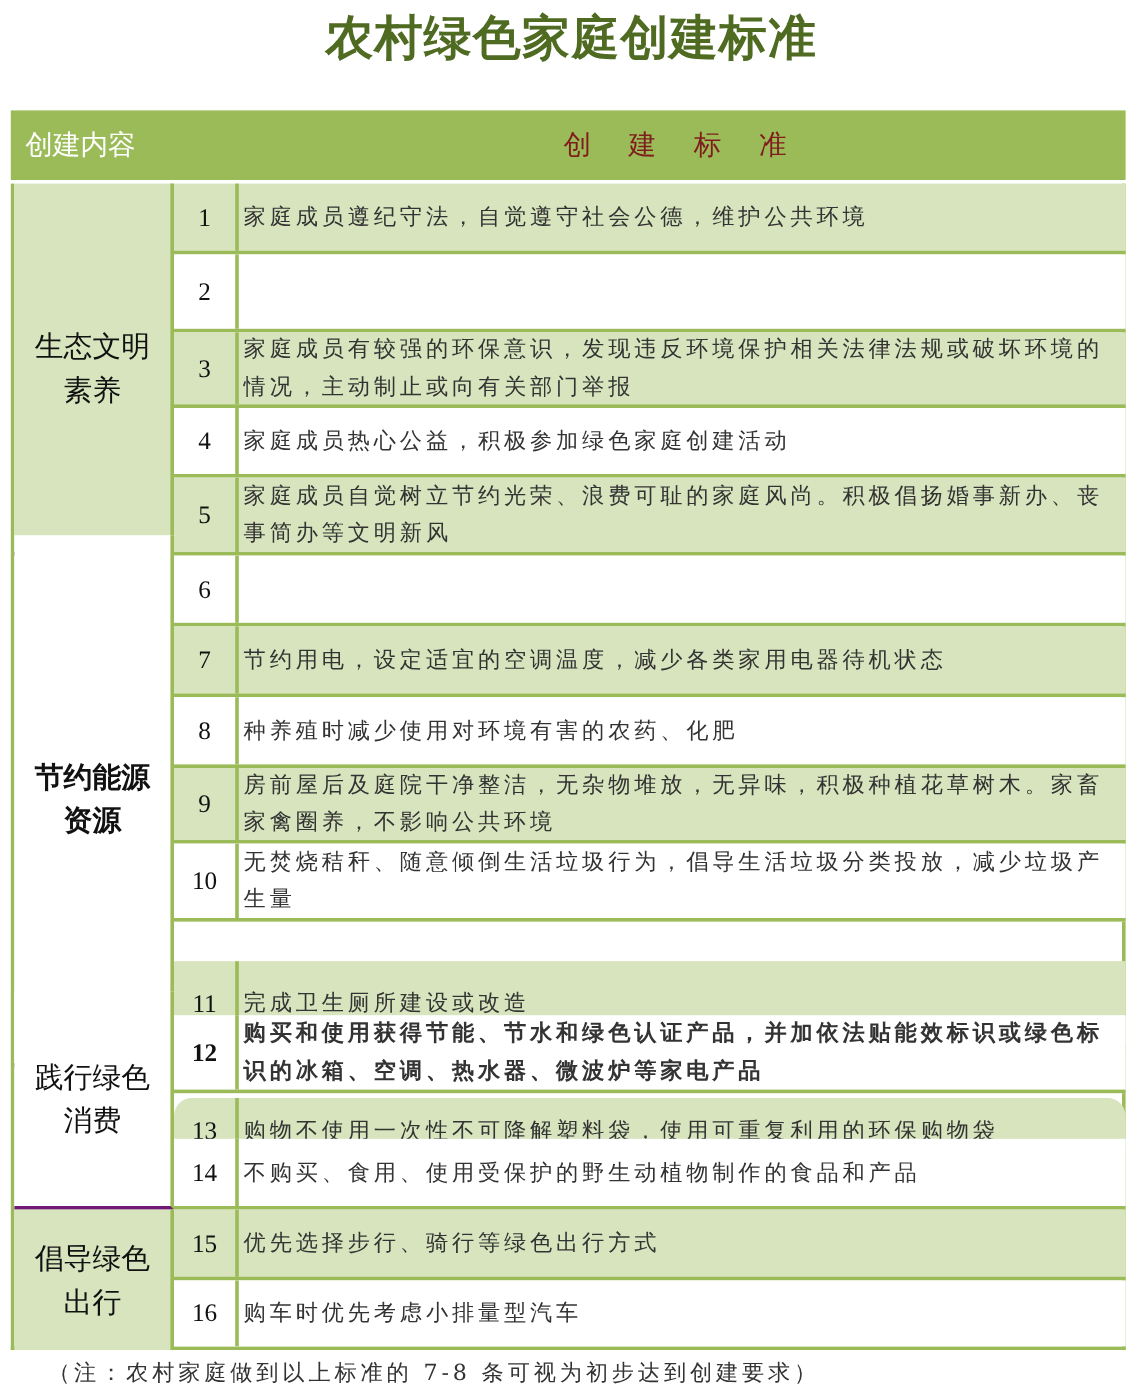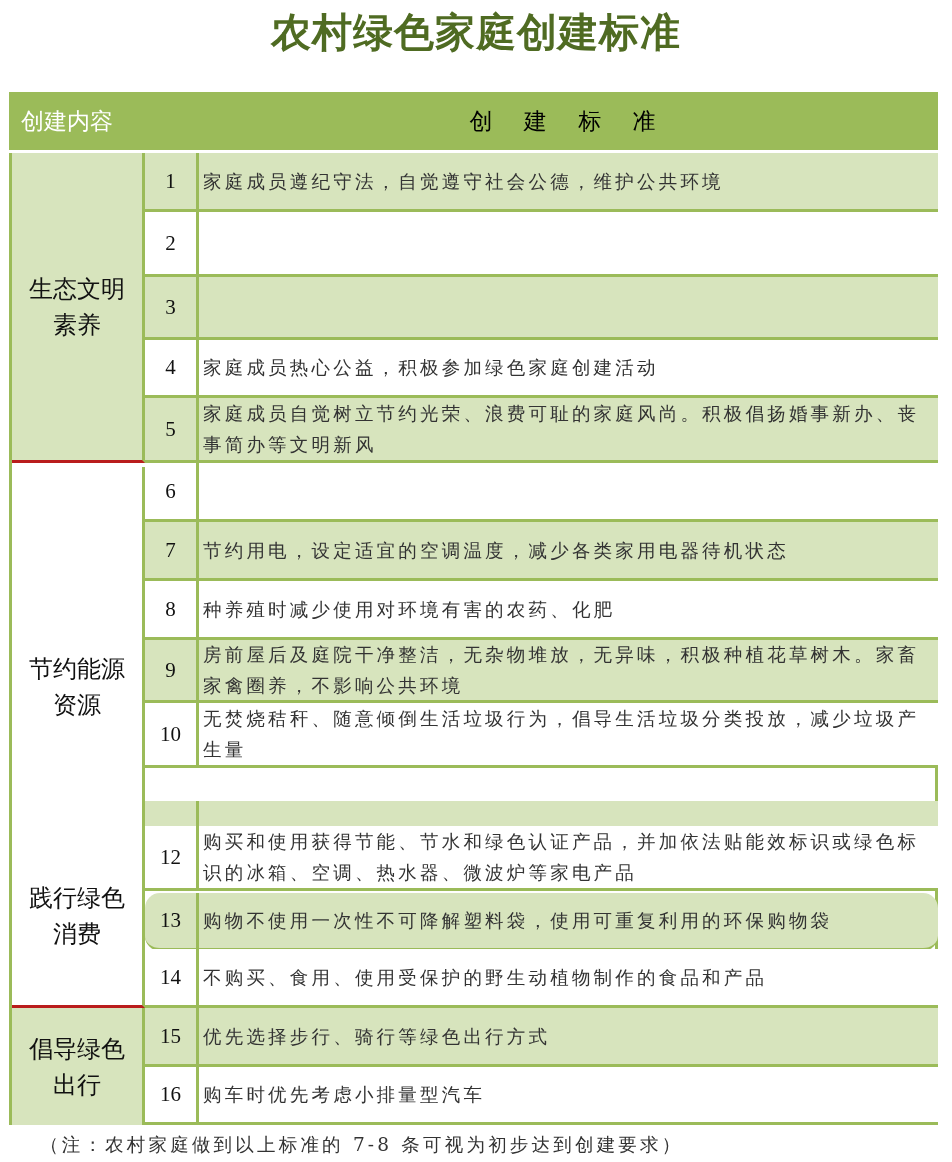--- a/index.html
+++ b/index.html
@@ -29,7 +29,7 @@
   .header .h2 {
     position: absolute; left: 190px; right: 0; top: 0; line-height: 58px; text-align: center;
     font-family: "DejaVu Sans", "Liberation Sans", sans-serif;
-    font-size: 23px; color: #000000; letter-spacing: 12px;
+    font-size: 23px; color: #7f1d1d; letter-spacing: 12px;
   }
   .body {
     position: absolute; left: 0; top: 61px; width: 929px; height: 972px;

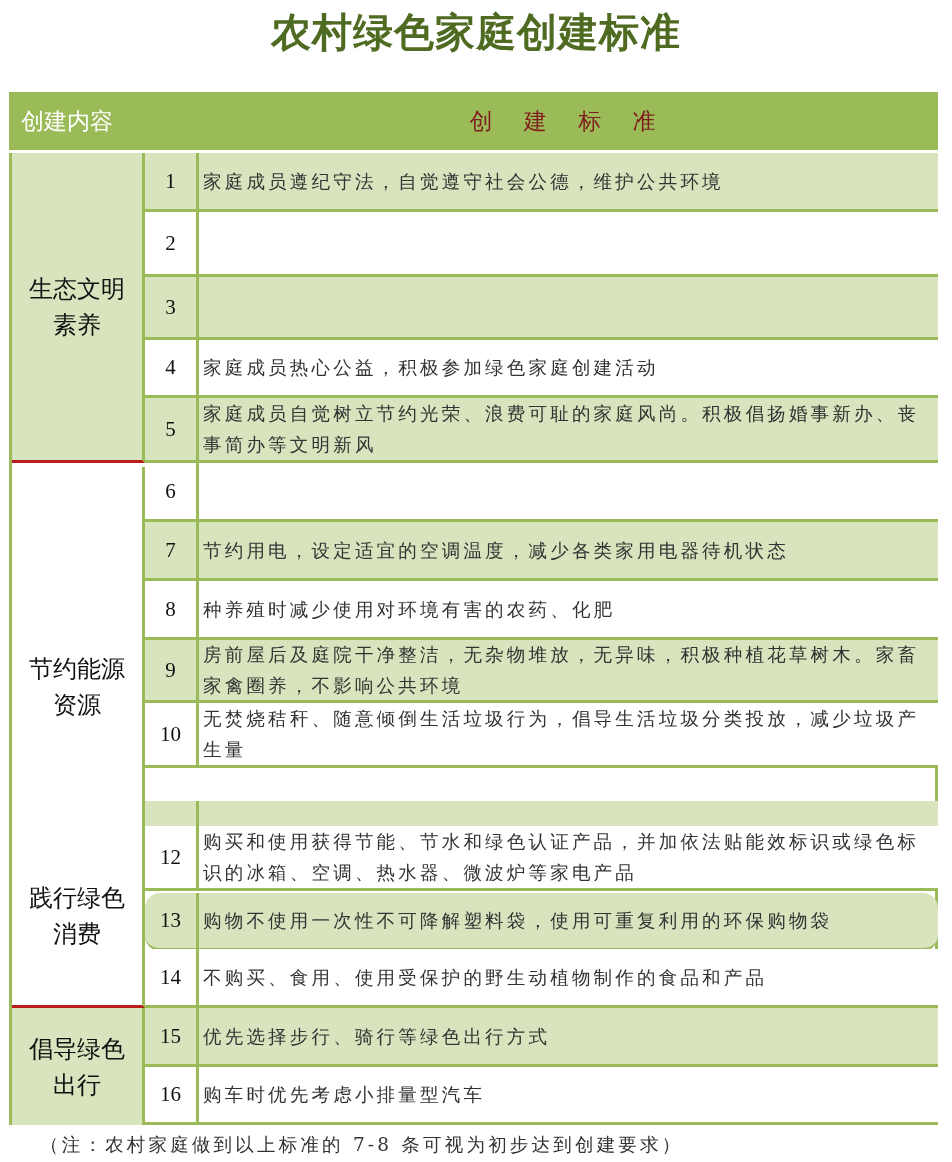--- a/index.html
+++ b/index.html
@@ -40,7 +40,7 @@
     display: flex; align-items: center; justify-content: center; text-align: center;
     font-family: "DejaVu Sans", "Liberation Sans", sans-serif;
     font-size: 24px; line-height: 36px; color: #111;
-    border-right: 3px solid #9bbb59; border-bottom: 3px solid #b91c1c;
+    border-right: 3px solid #9bbb59; border-bottom: 3px solid #701a75;
     box-sizing: border-box;
   }
   .cat span { display: block; width: 112px; }

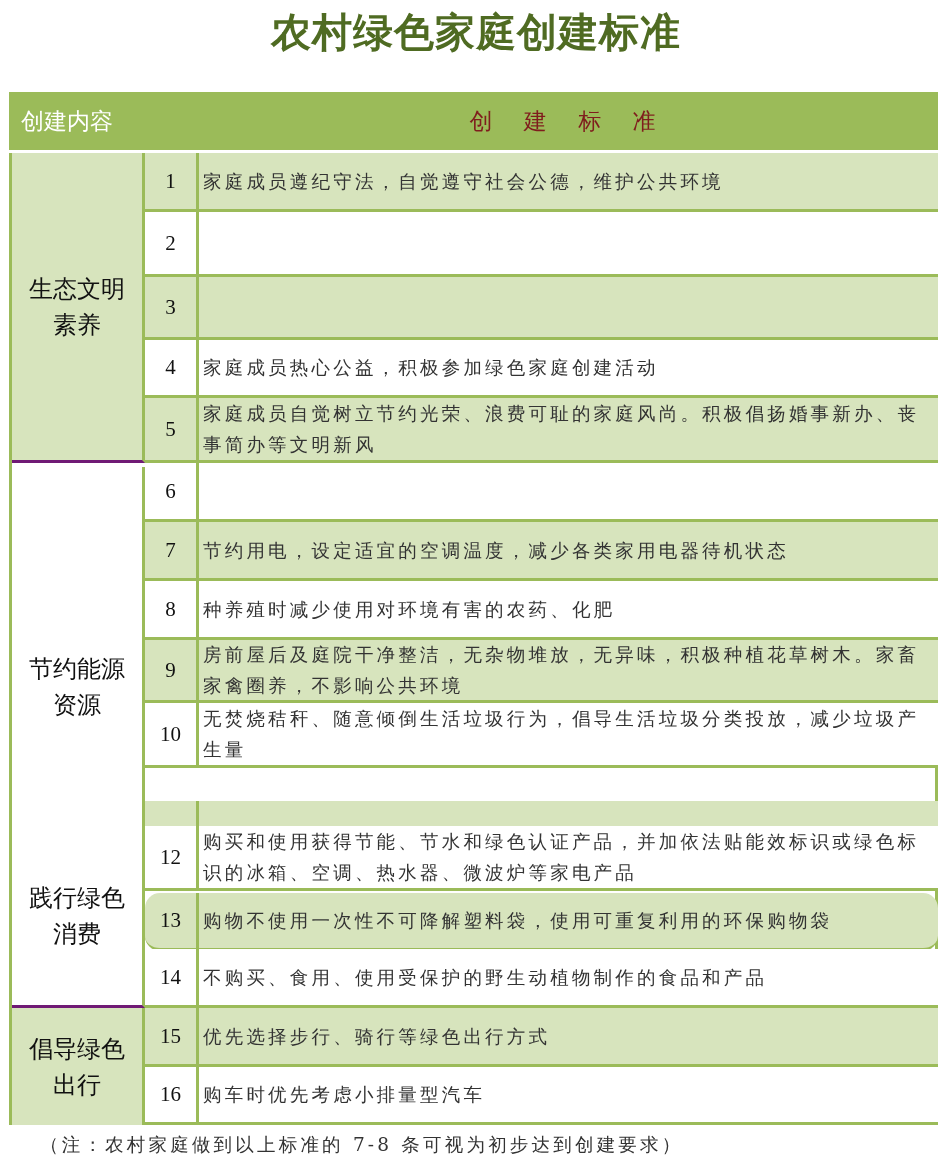--- a/index.html
+++ b/index.html
@@ -116,6 +116,9 @@
     </div>
     <div class="row green" style="top:124px;height:63px;">
       <div class="num">3</div>
+      <div class="txt">
+          <span>家庭成员有较强的环保意识，发现违反环境保护相关法律法规或破坏环境的情况，主动制止或向有关部门举报</span>
+        </div>
     </div>
     <div class="row white" style="top:187px;height:58px;">
       <div class="num">4</div>

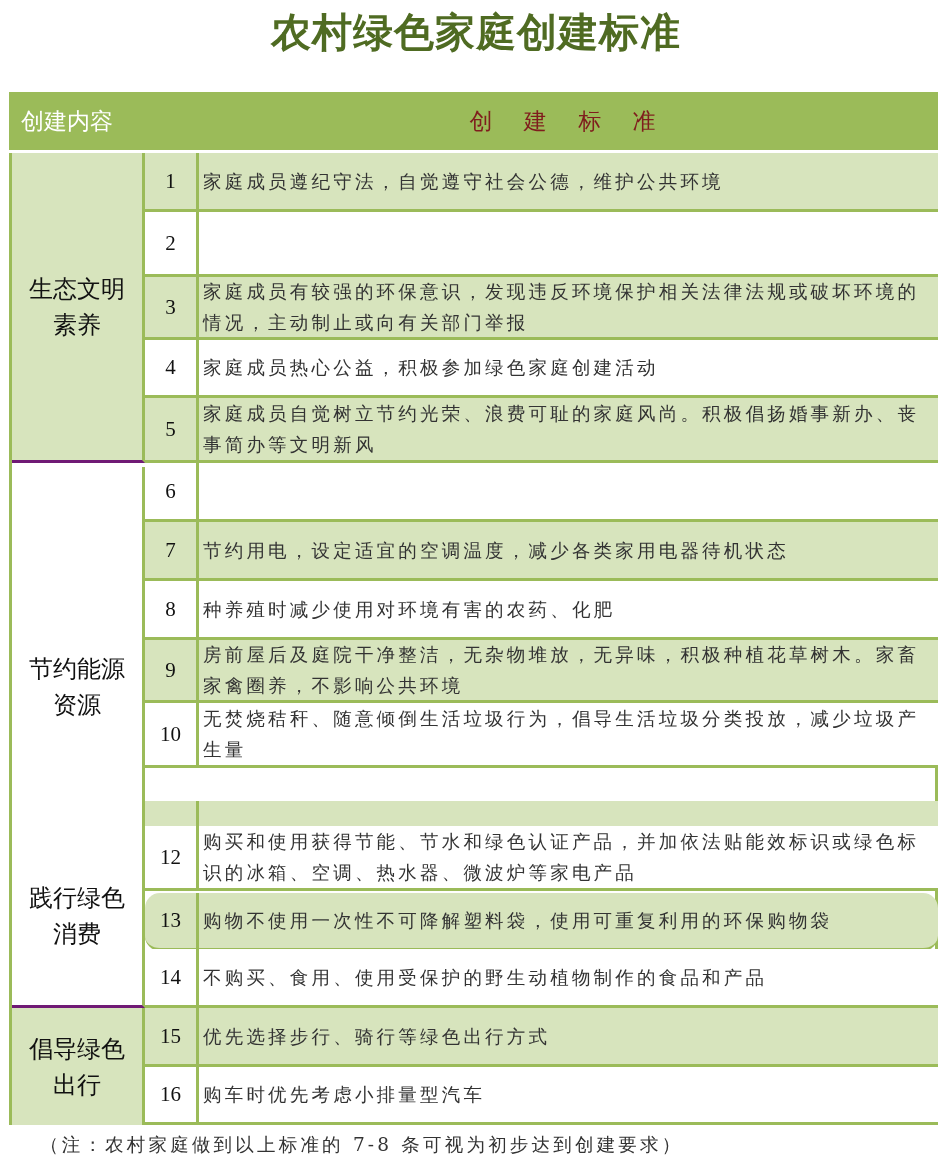--- a/index.html
+++ b/index.html
@@ -86,7 +86,7 @@
         <span>素养</span>
       </div>
     </div>
-    <div class="cat white" style="top:314px;height:443px;">
+    <div class="cat white" style="top:293px;height:443px;font-weight:bold;">
       <div>
         <span>节约能源</span>
         <span>资源</span>

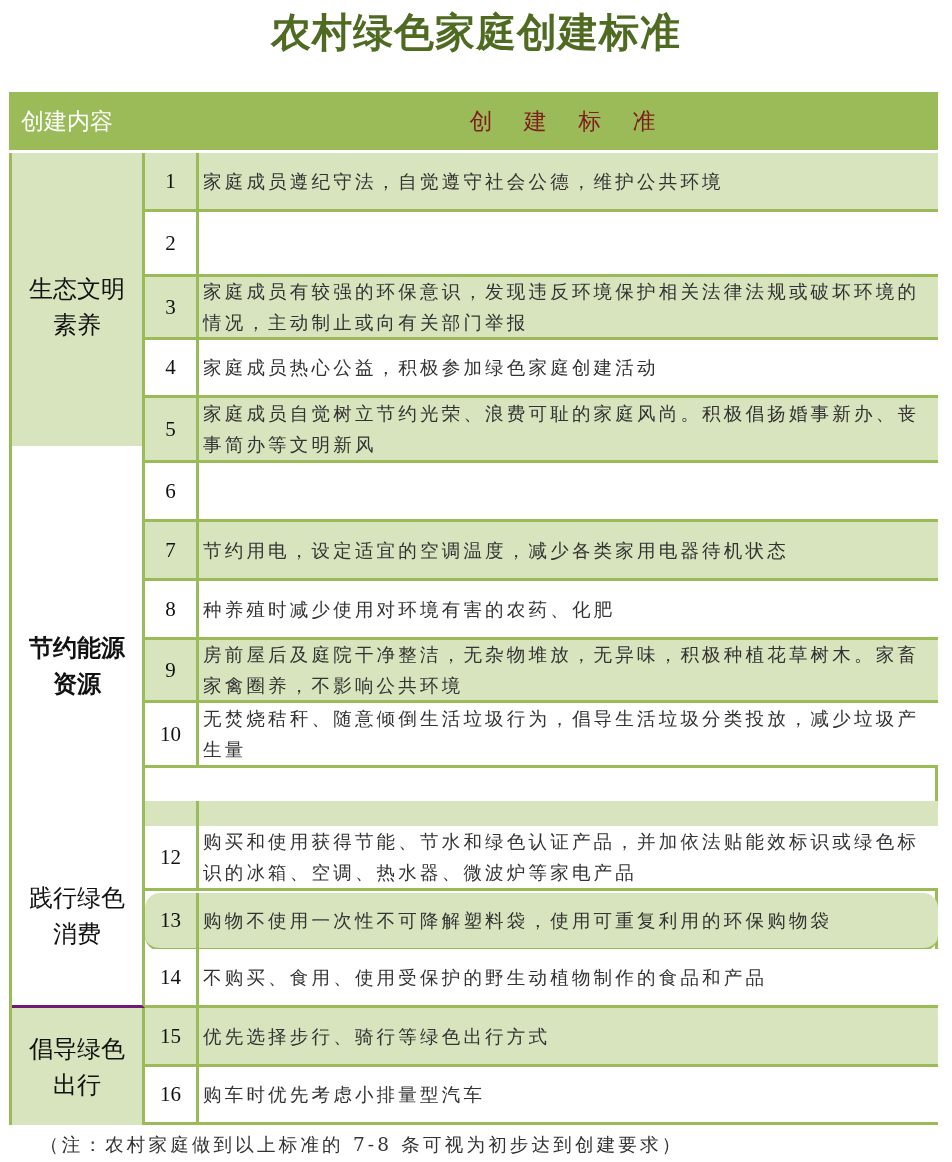--- a/index.html
+++ b/index.html
@@ -165,7 +165,7 @@
           <span>完成卫生厕所建设或改造</span>
         </div>
     </div>
-    <div class="row white" style="top:673px;height:65px;">
+    <div class="row white" style="top:693px;height:65px;font-weight:bold;">
       <div class="num">12</div>
       <div class="txt">
           <span>购买和使用获得节能、节水和绿色认证产品，并加依法贴能效标识或绿色标识的冰箱、空调、热水器、微波炉等家电产品</span>

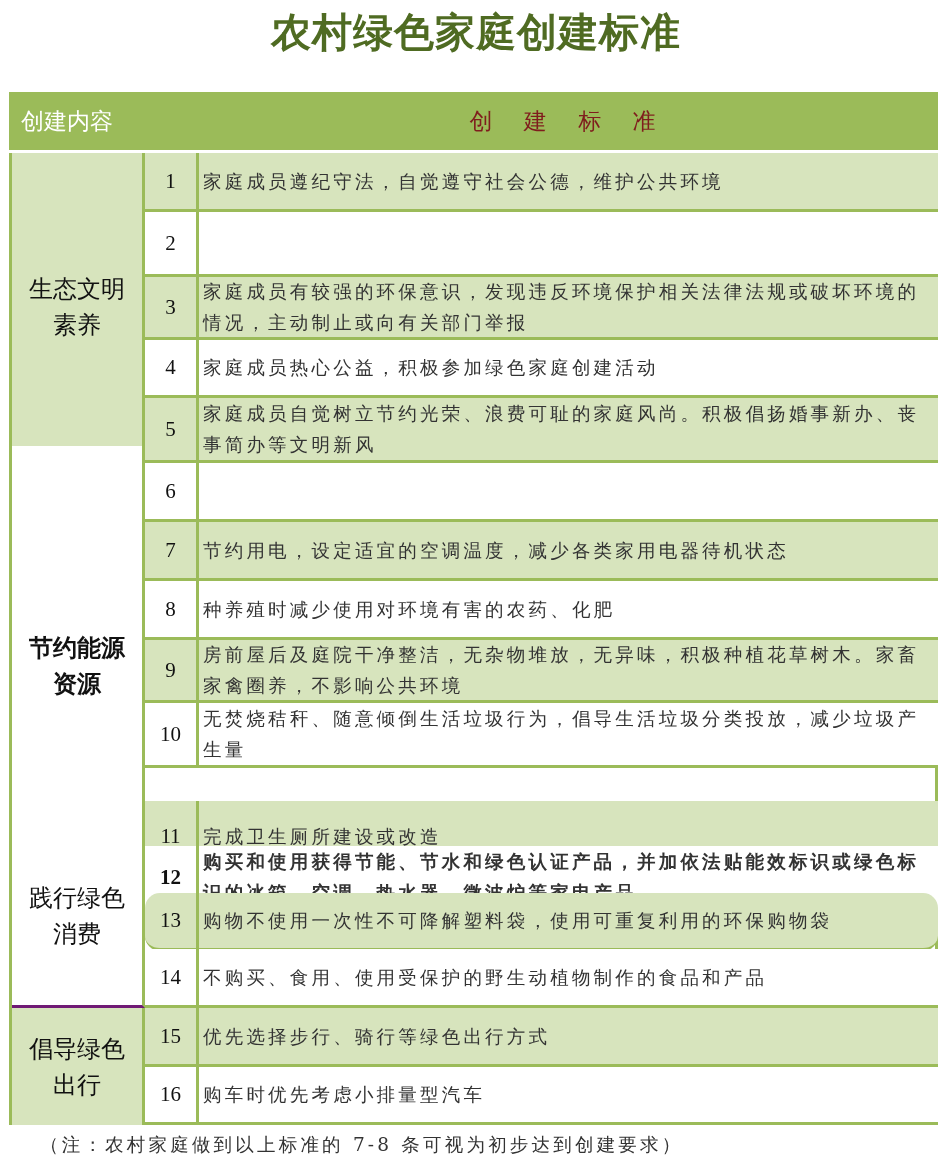--- a/index.html
+++ b/index.html
@@ -171,7 +171,7 @@
           <span>购买和使用获得节能、节水和绿色认证产品，并加依法贴能效标识或绿色标识的冰箱、空调、热水器、微波炉等家电产品</span>
         </div>
     </div>
-    <div class="row green" style="top:740px;height:58px;border-radius:15px;">
+    <div class="row green" style="top:762px;height:58px;border-radius:15px;">
       <div class="num">13</div>
       <div class="txt">
           <span>购物不使用一次性不可降解塑料袋，使用可重复利用的环保购物袋</span>

